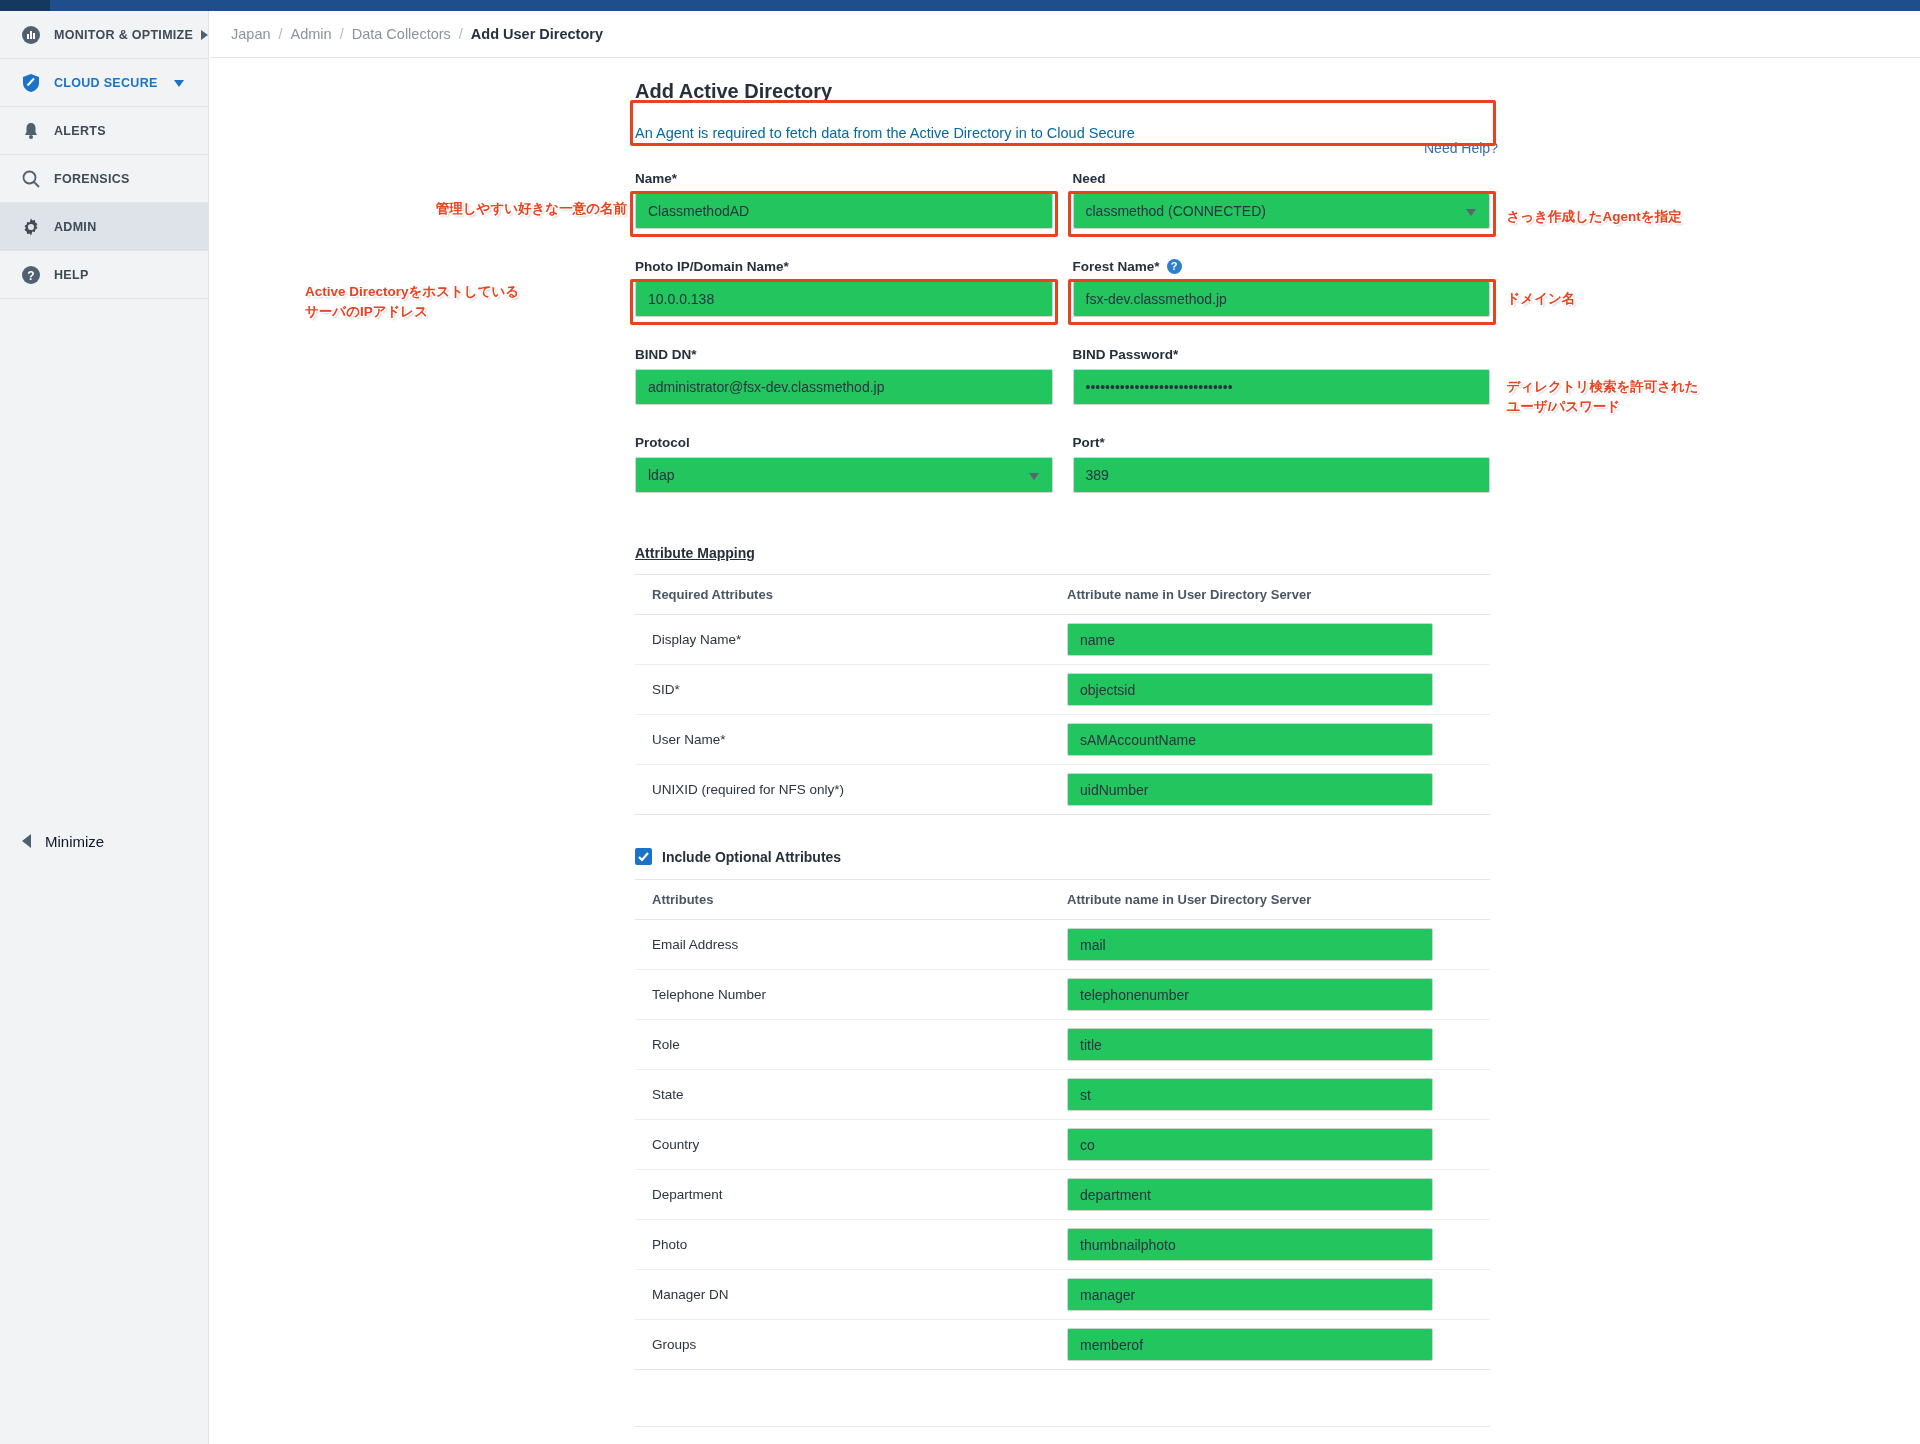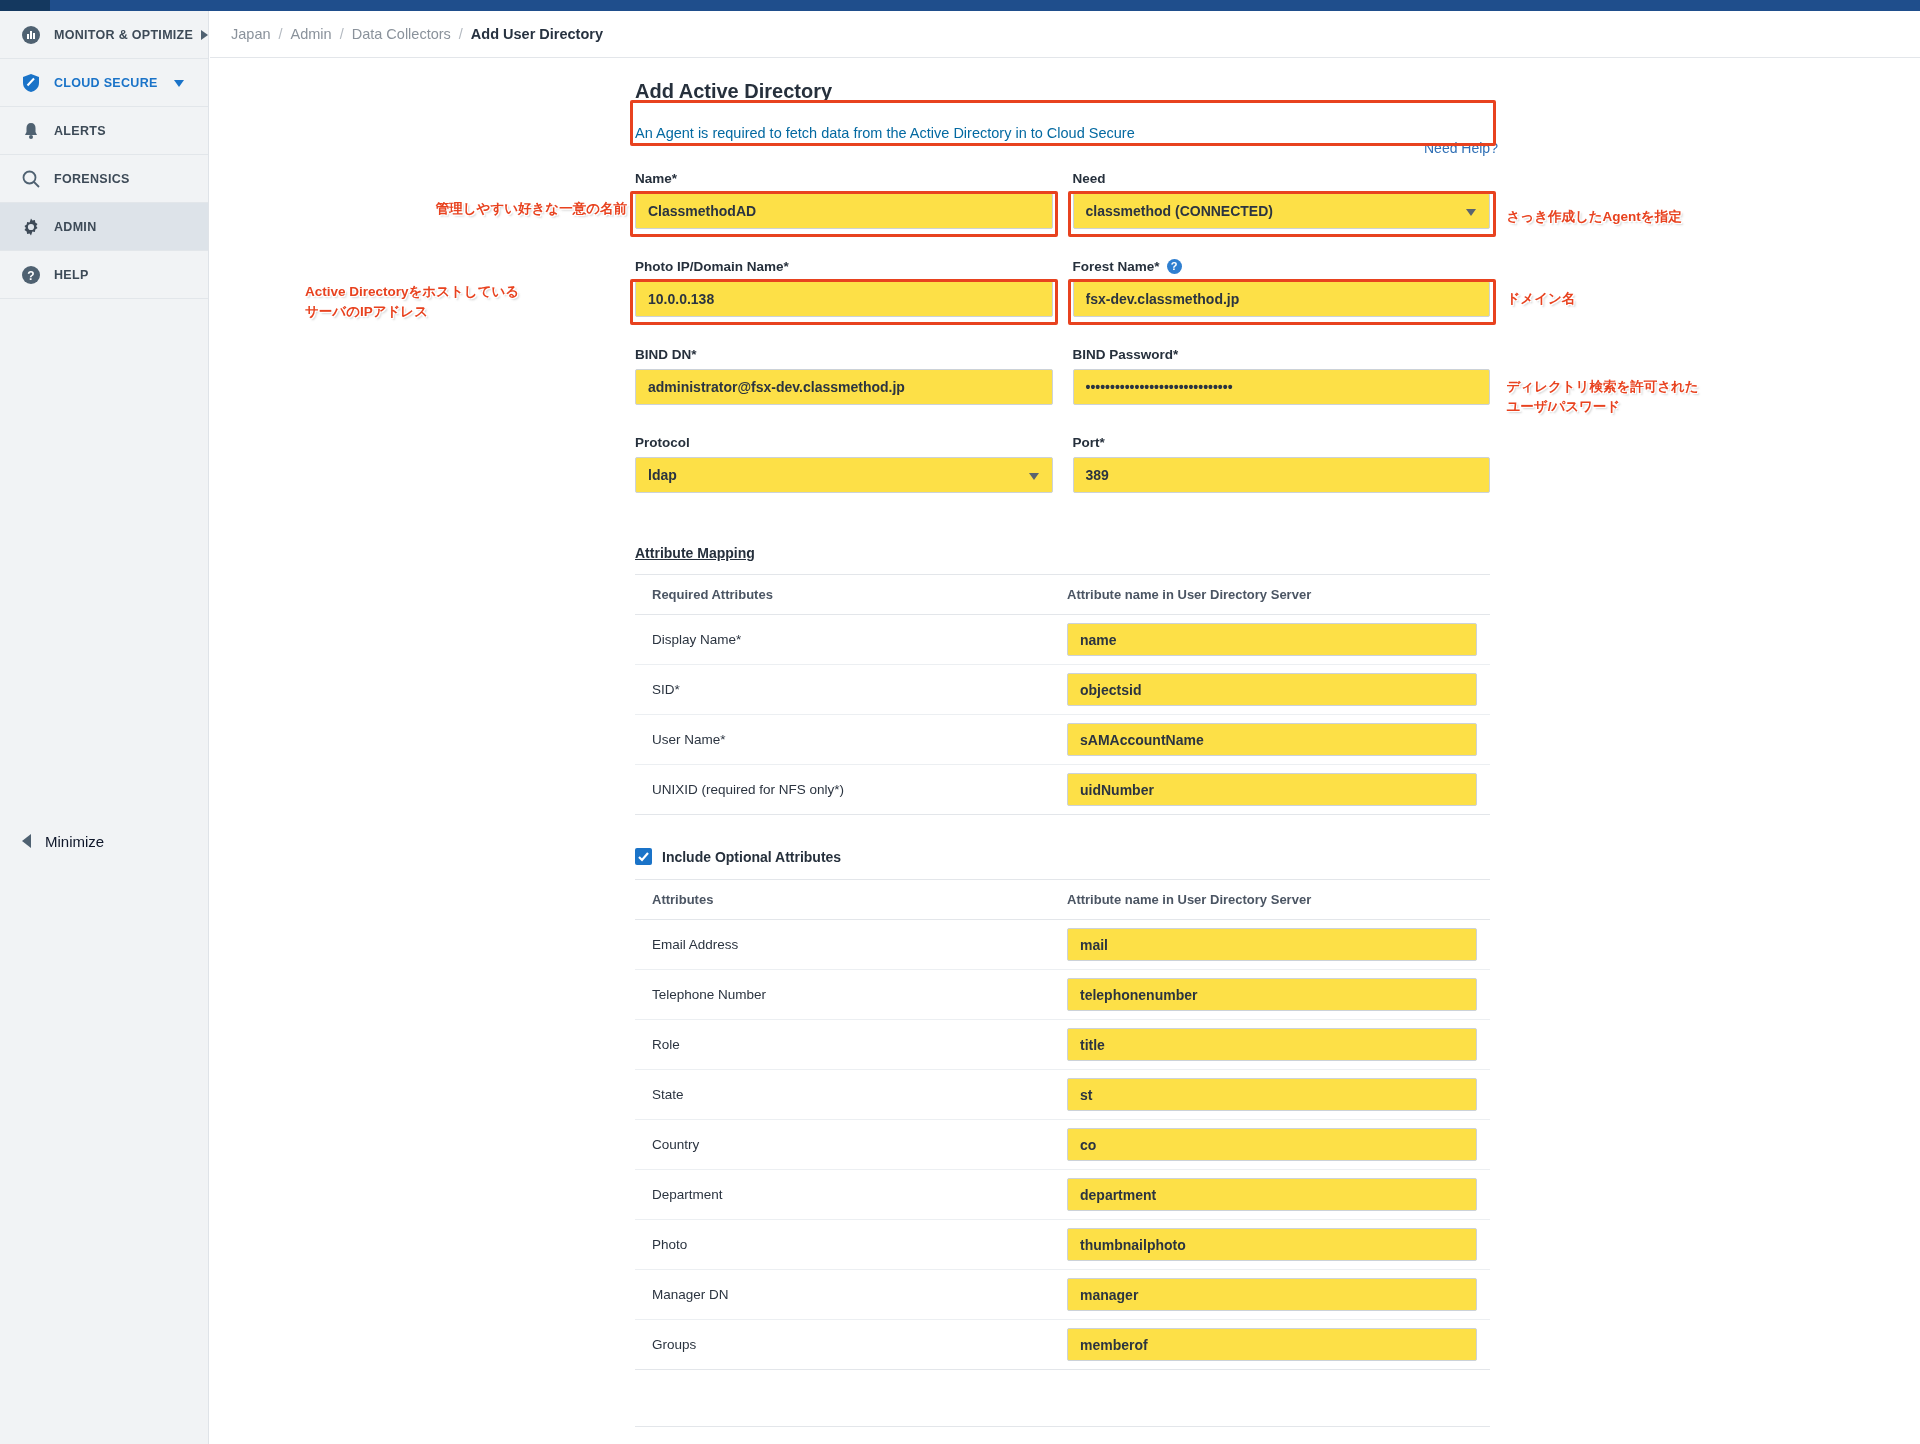--- a/index.html
+++ b/index.html
@@ -69,9 +69,9 @@
     text-align:center; line-height:15px; margin-left:7px;
   }
   .inp {
-    width:100%; height:36px; border:1px solid #ccd2d8; background:#fde047;
+    width:100%; height:36px; border:1px solid #ccd2d8; background:#22c55e;
     font-size:14px; color:#2b3440; padding:0 12px; border-radius:2px;
-    font-family:"Liberation Sans", sans-serif; outline:none;font-weight:bold;
+    font-family:"Liberation Sans", sans-serif; outline:none;
   }
   .inp::placeholder{color:#9aa2aa;}
   .sel-wrap { position:relative; }

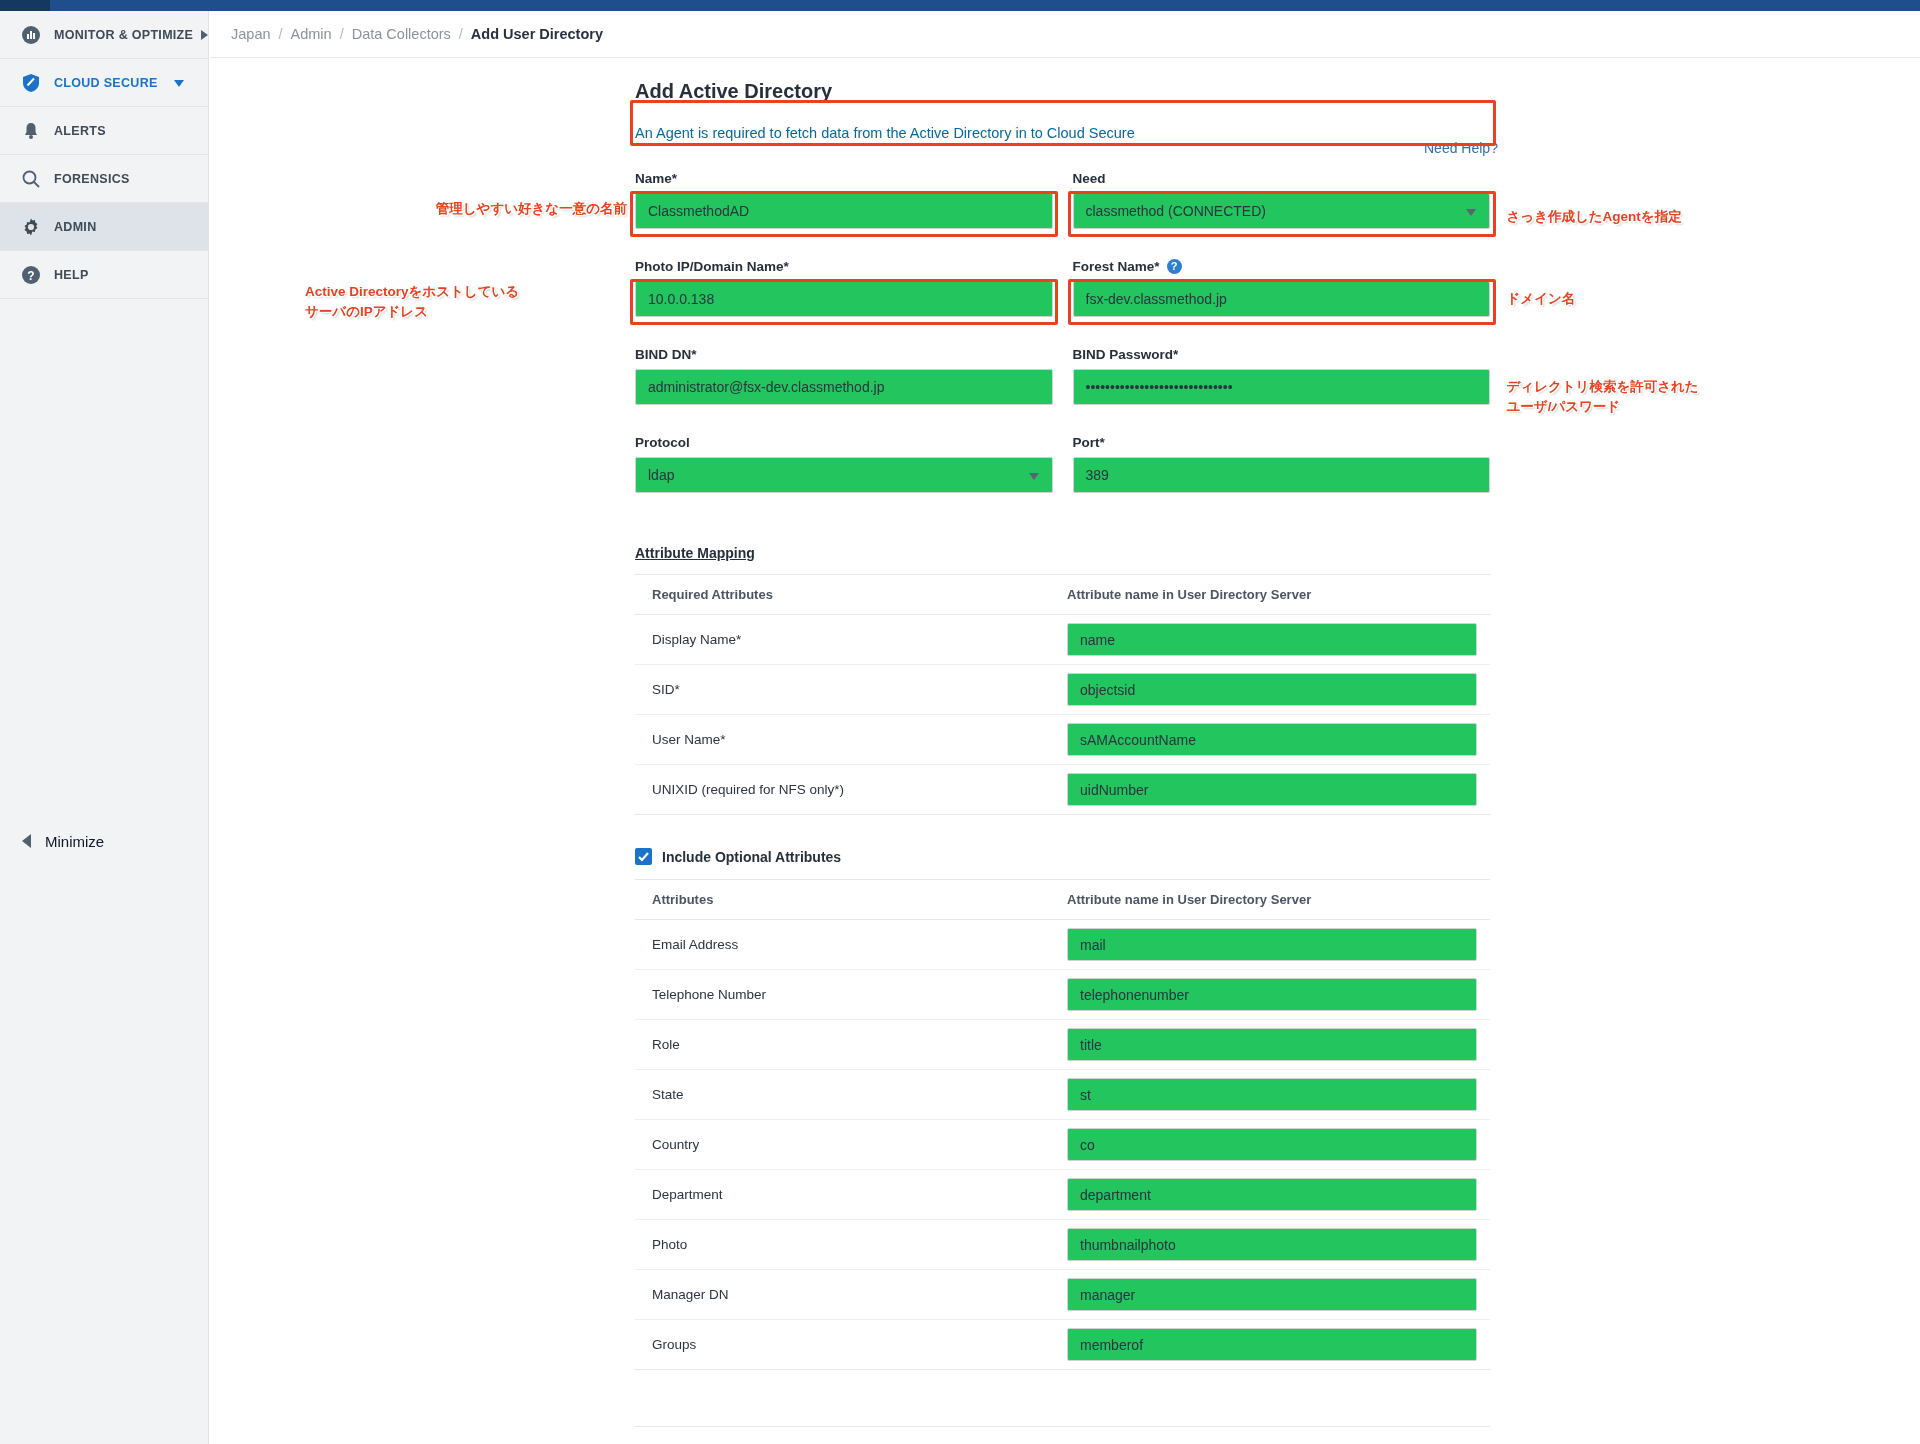--- a/index.html
+++ b/index.html
@@ -105,7 +105,7 @@
   table.attrs tr:last-child td { border-bottom:1px solid #e3e6ea; }
   table.attrs .c1 { width:432px; }
   table.attrs .c2 { padding-left:0; }
-  table.attrs .c2 .inp { width:410px; height:33px; }
+  table.attrs .c2 .inp { width:366px; height:33px; }
 
   .optbox { display:flex; align-items:center; margin-top:33px; margin-bottom:14px; }
   .cbx {

